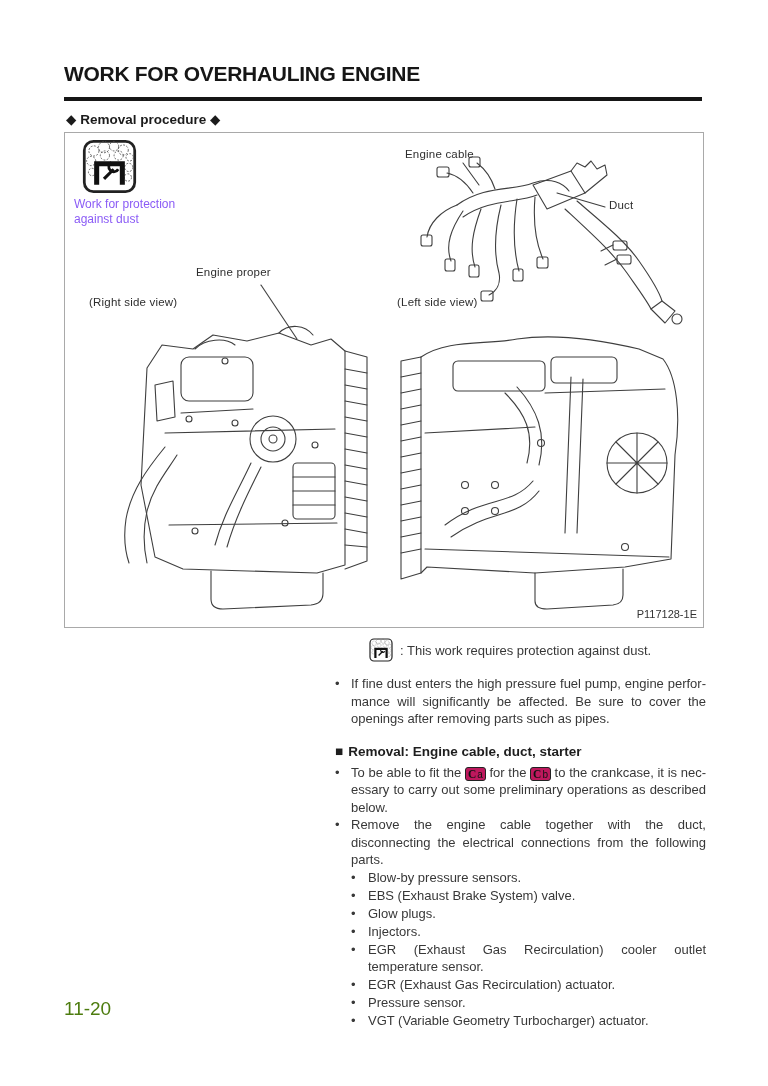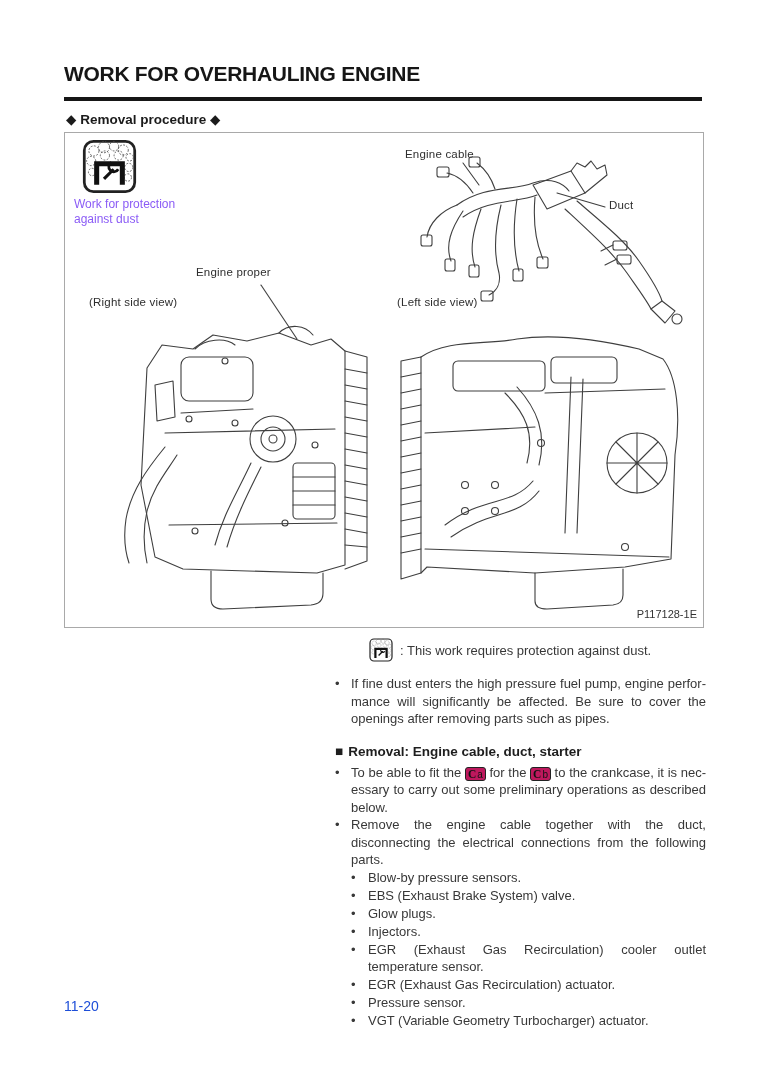--- a/index.html
+++ b/index.html
@@ -56,7 +56,7 @@
   }
   .tool-badge .sym{font-weight:900;font-size:11.5px;color:#111;font-family:"Liberation Serif",serif;}
   .tool-badge .ltr{font-size:10px;color:#111;margin-left:1px;}
-  .page-number{left:64px;top:998px;font-size:14px;color:#1d4ed8;}
+  .page-number{left:64px;top:998px;font-size:19px;color:#4d7c0f;}
   svg{display:block;}
   .ln{stroke:#3f3f3f;stroke-width:1.1;fill:none;stroke-linecap:round;stroke-linejoin:round;}
 </style>

